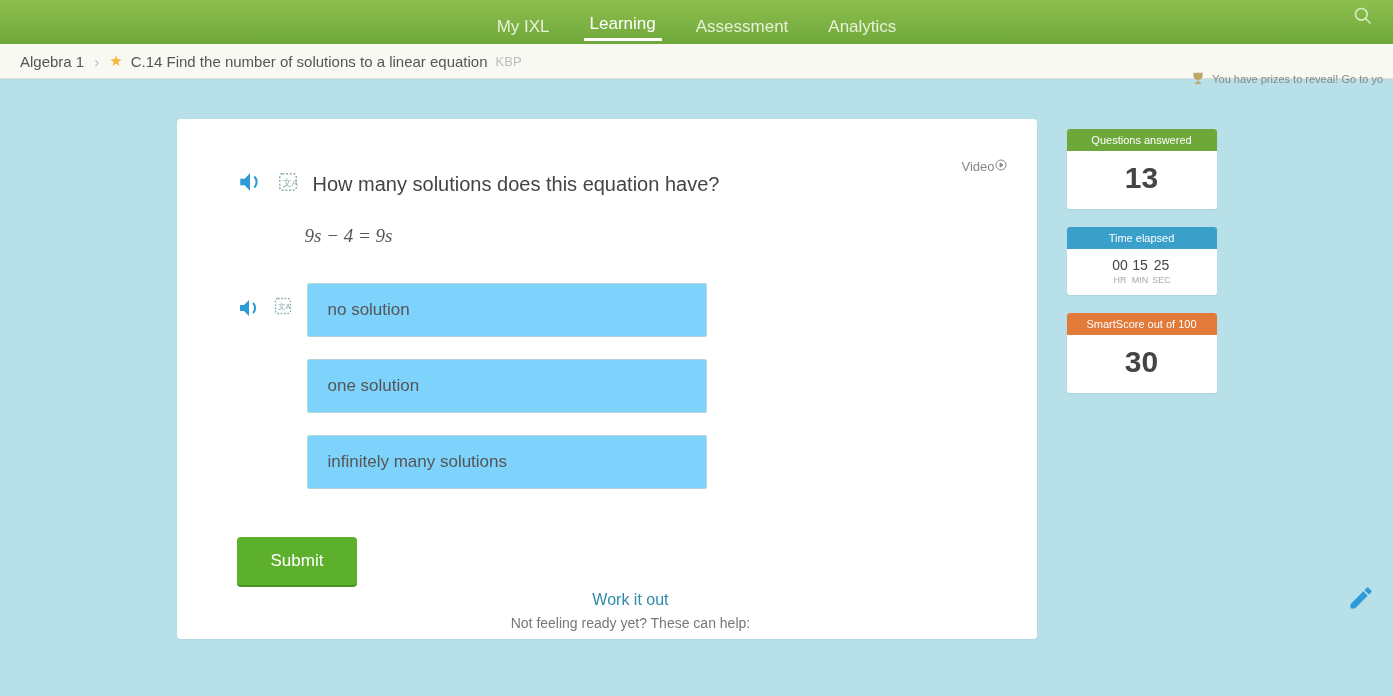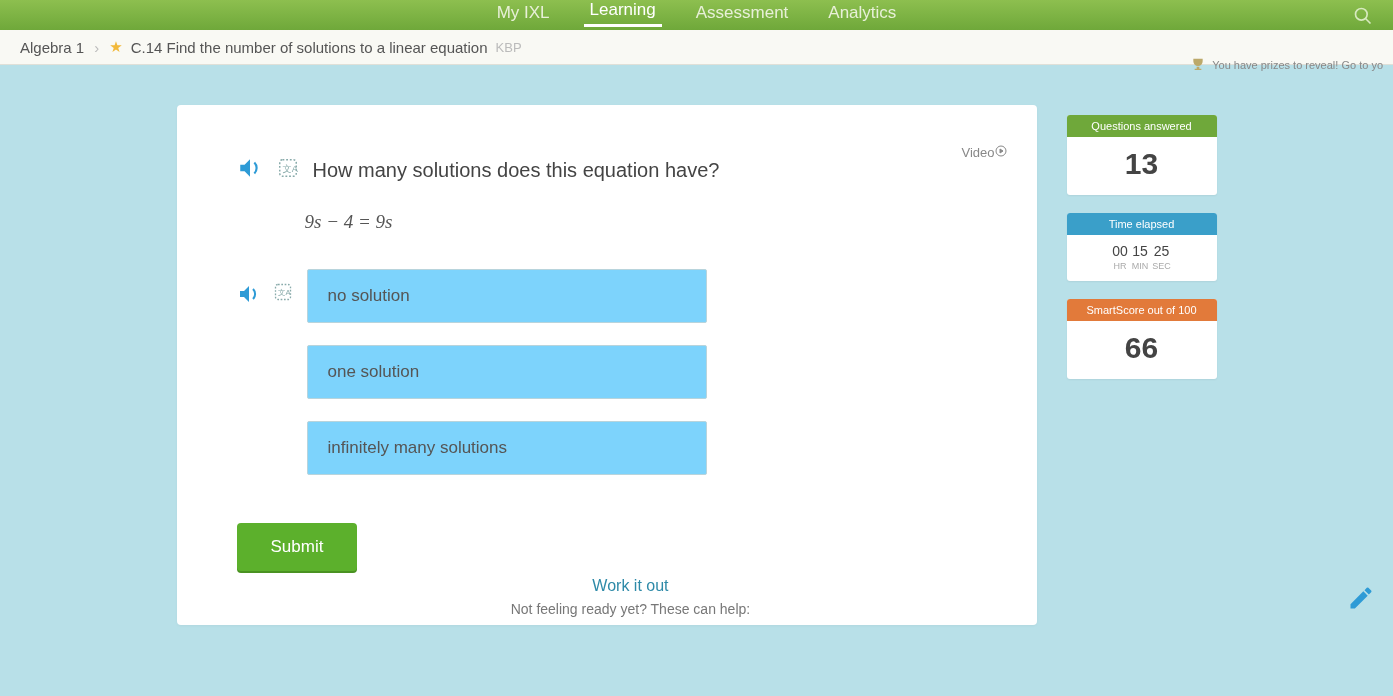--- a/index.html
+++ b/index.html
@@ -13,7 +13,7 @@
   }
   .top-nav {
     background: linear-gradient(to bottom, #8dbf4f, #6fa83a);
-    height: 30px;
+    height: 44px;
     display: flex;
     align-items: flex-end;
     justify-content: center;

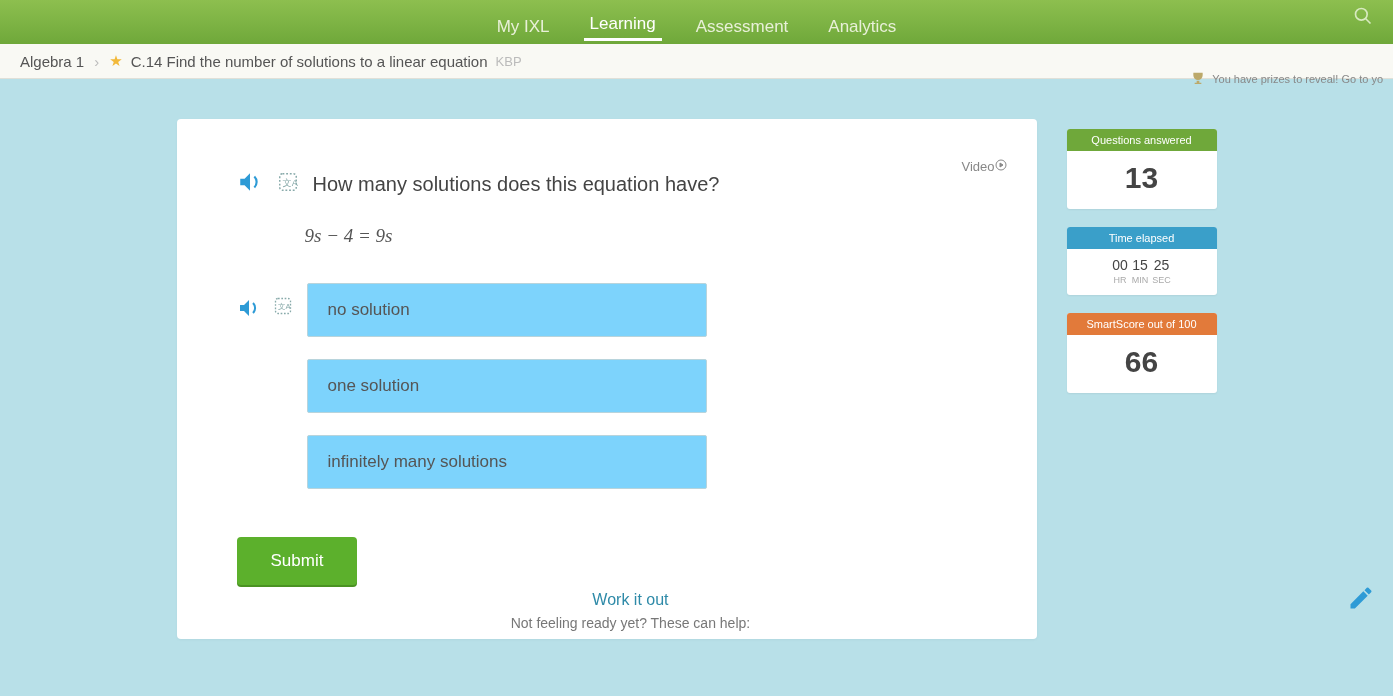--- a/index.html
+++ b/index.html
@@ -316,7 +316,7 @@
     </div>
     <div class="stat-box">
       <div class="stat-head orange">SmartScore out of 100</div>
-      <div class="stat-val">66</div>
+      <div class="stat-val">30</div>
     </div>
   </div>
 </div>

